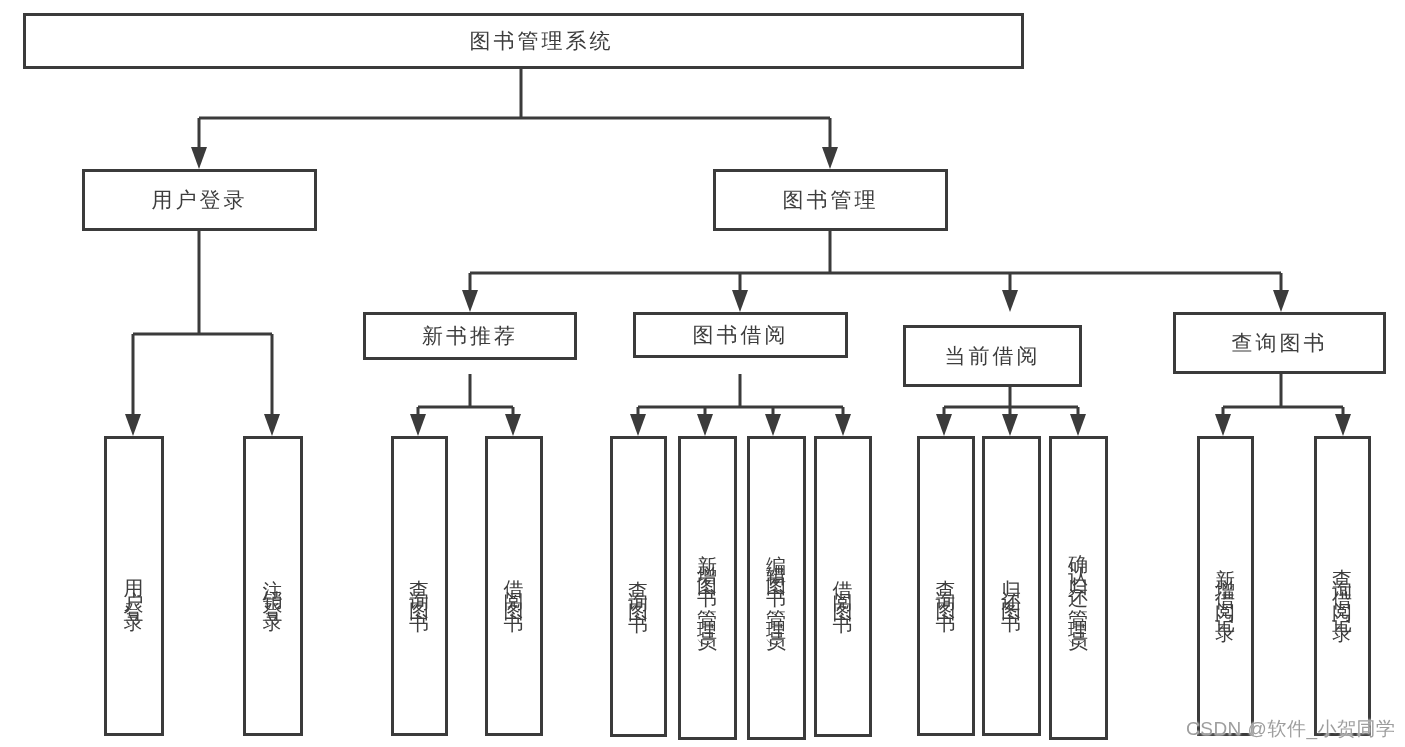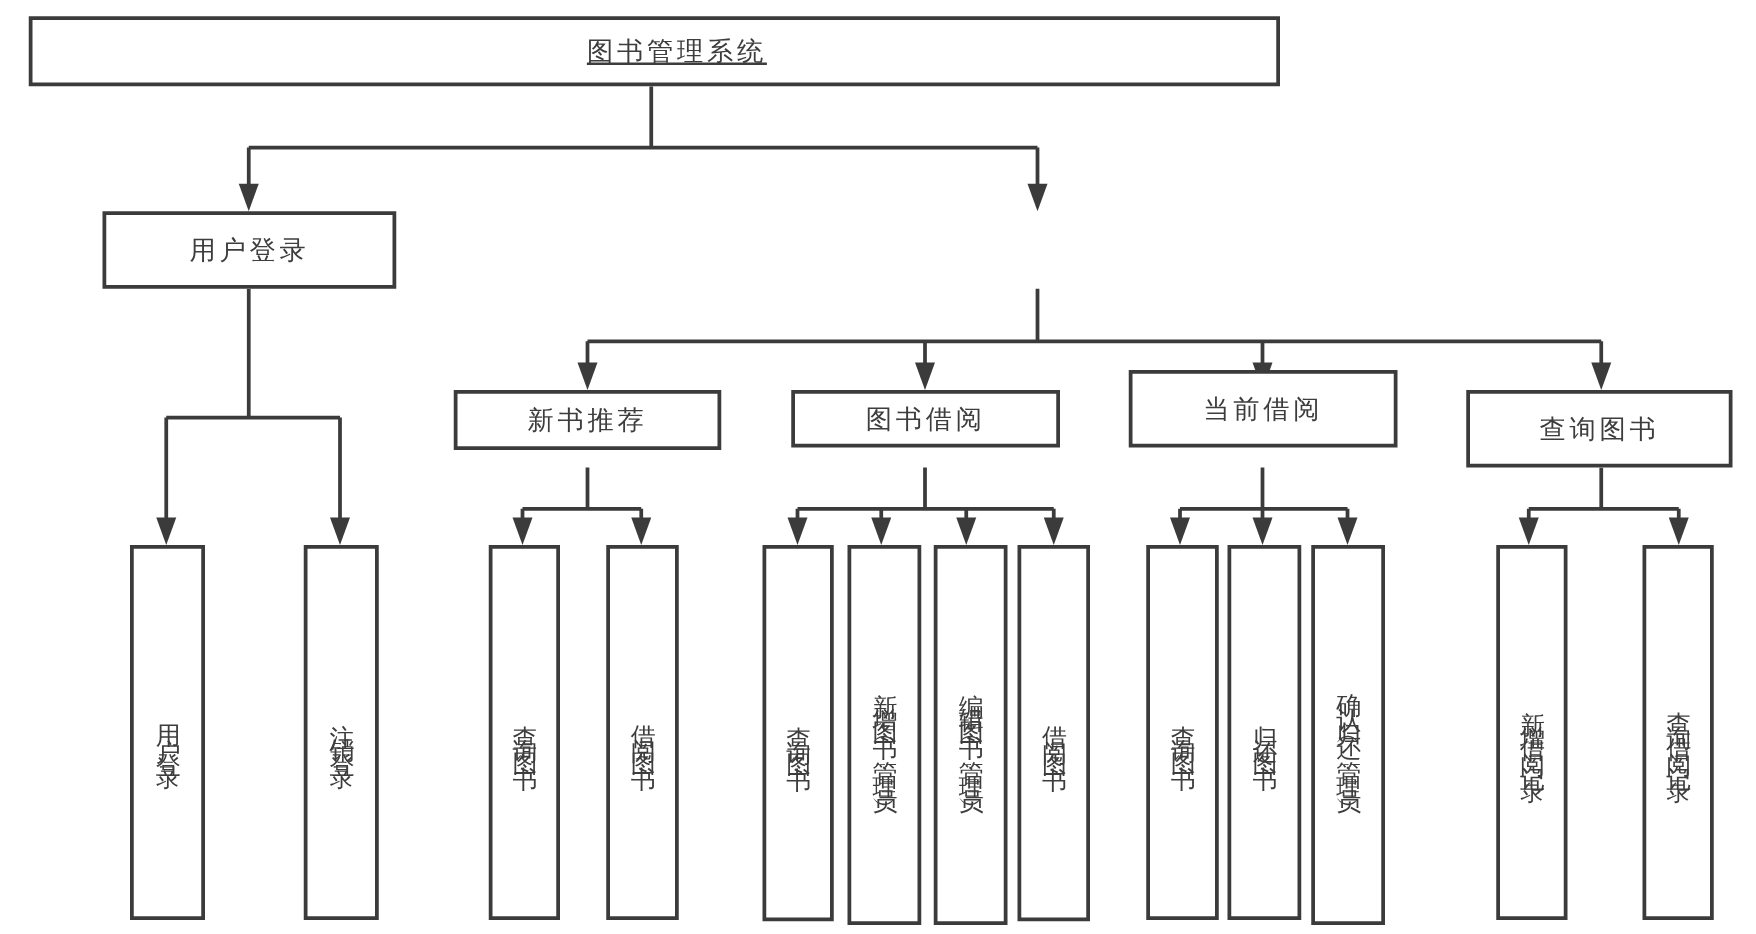--- a/index.html
+++ b/index.html
@@ -14,7 +14,7 @@
     display:flex;align-items:center;justify-content:center;
     font-size:21px;letter-spacing:3px;z-index:2;white-space:nowrap;
   }
-  .node.root{left:23px;top:13px;width:1001px;height:56px;padding-left:36px;text-decoration:underline;}
+  .node.root{left:23px;top:13px;width:1001px;height:56px;padding-left:36px;}
   .leaf{
     position:absolute;box-sizing:border-box;background:#fff;top:436px;height:300px;
     border:3px solid var(--line,#3b3b3b);color:var(--text,#3d3d3d);

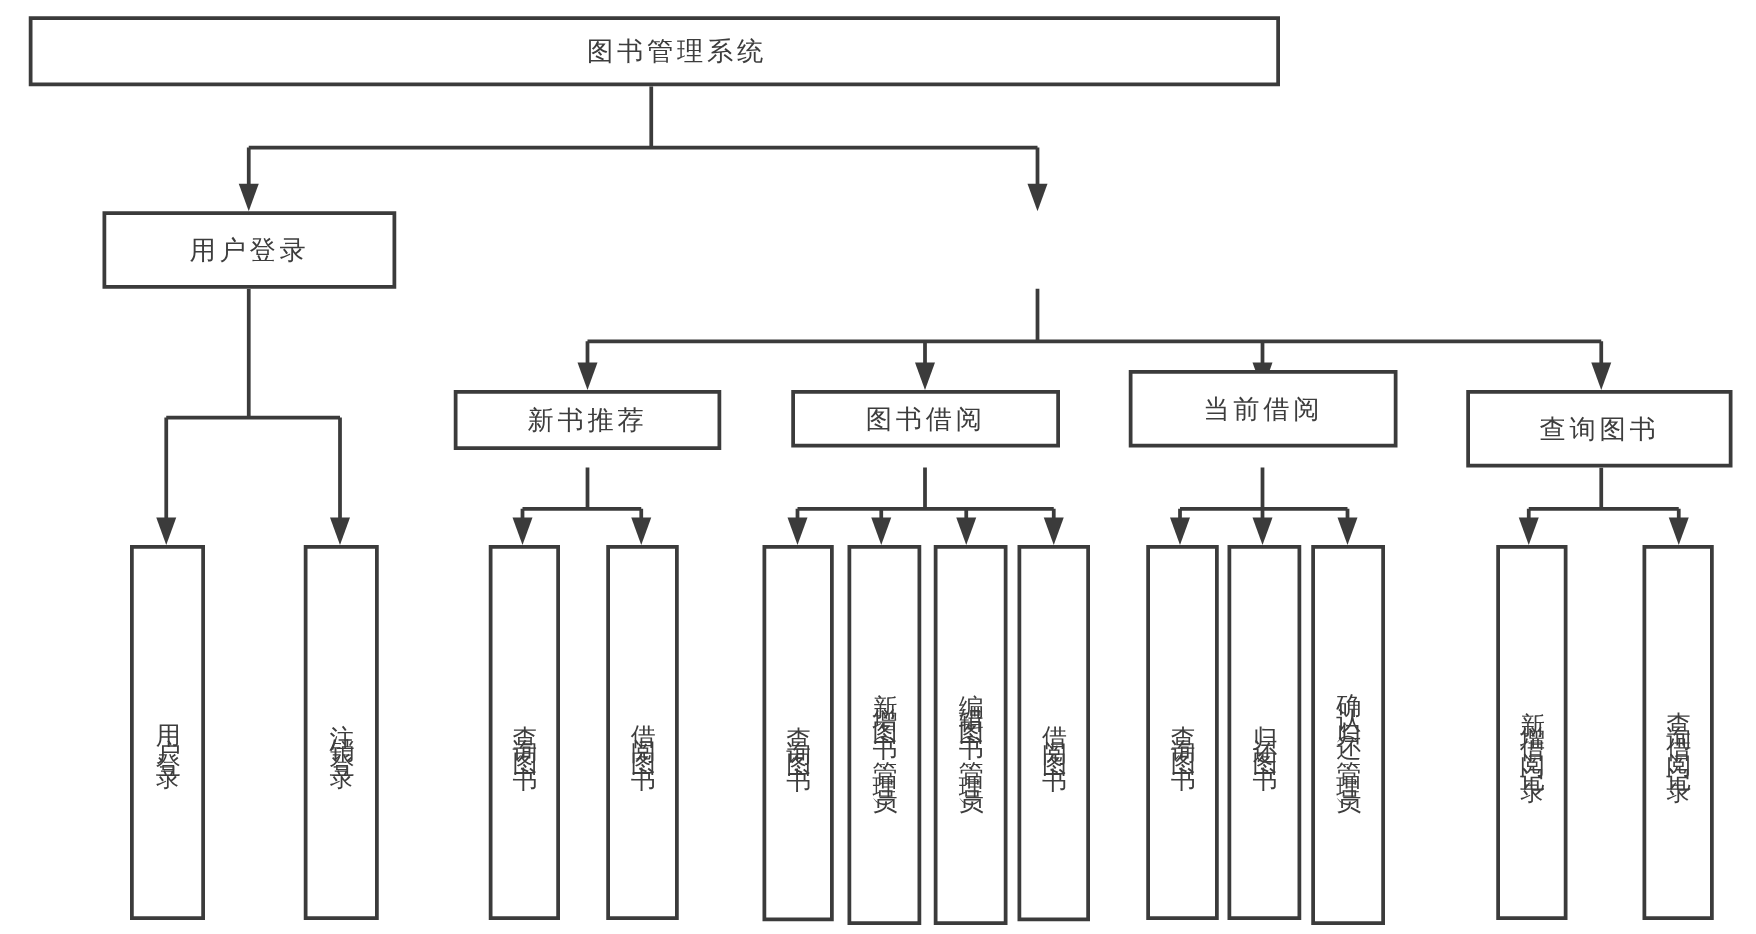--- a/index.html
+++ b/index.html
@@ -74,6 +74,7 @@
   <div class="node root">图书管理系统</div>
 
   <div class="node" style="left:82px;top:169px;width:235px;height:62px">用户登录</div>
+  <div class="node" style="left:713px;top:169px;width:235px;height:62px">图书管理</div>
 
   <div class="node" style="left:363px;top:312px;width:214px;height:48px">新书推荐</div>
   <div class="node" style="left:633px;top:312px;width:215px;height:46px">图书借阅</div>

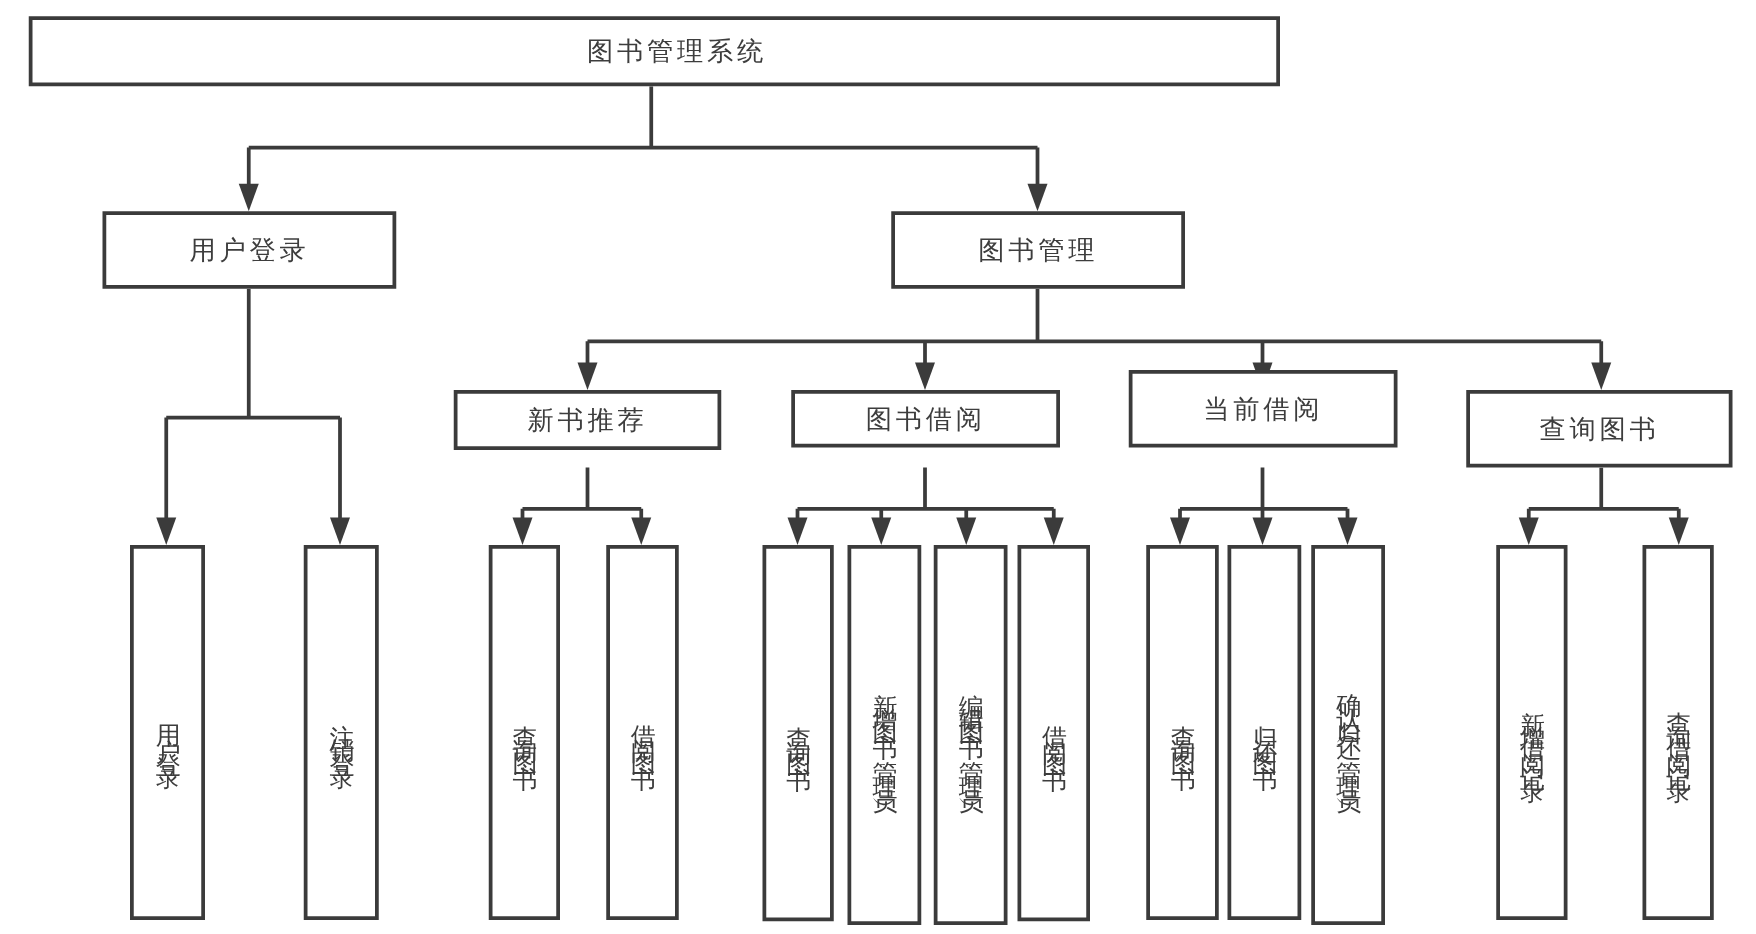--- a/index.html
+++ b/index.html
@@ -78,7 +78,7 @@
 
   <div class="node" style="left:363px;top:312px;width:214px;height:48px">新书推荐</div>
   <div class="node" style="left:633px;top:312px;width:215px;height:46px">图书借阅</div>
-  <div class="node" style="left:903px;top:296px;width:215px;height:62px">当前借阅</div>
+  <div class="node" style="left:903px;top:325px;width:179px;height:62px">当前借阅</div>
   <div class="node" style="left:1173px;top:312px;width:213px;height:62px">查询图书</div>
 
   <div class="leaf" style="left:104px;width:60px">

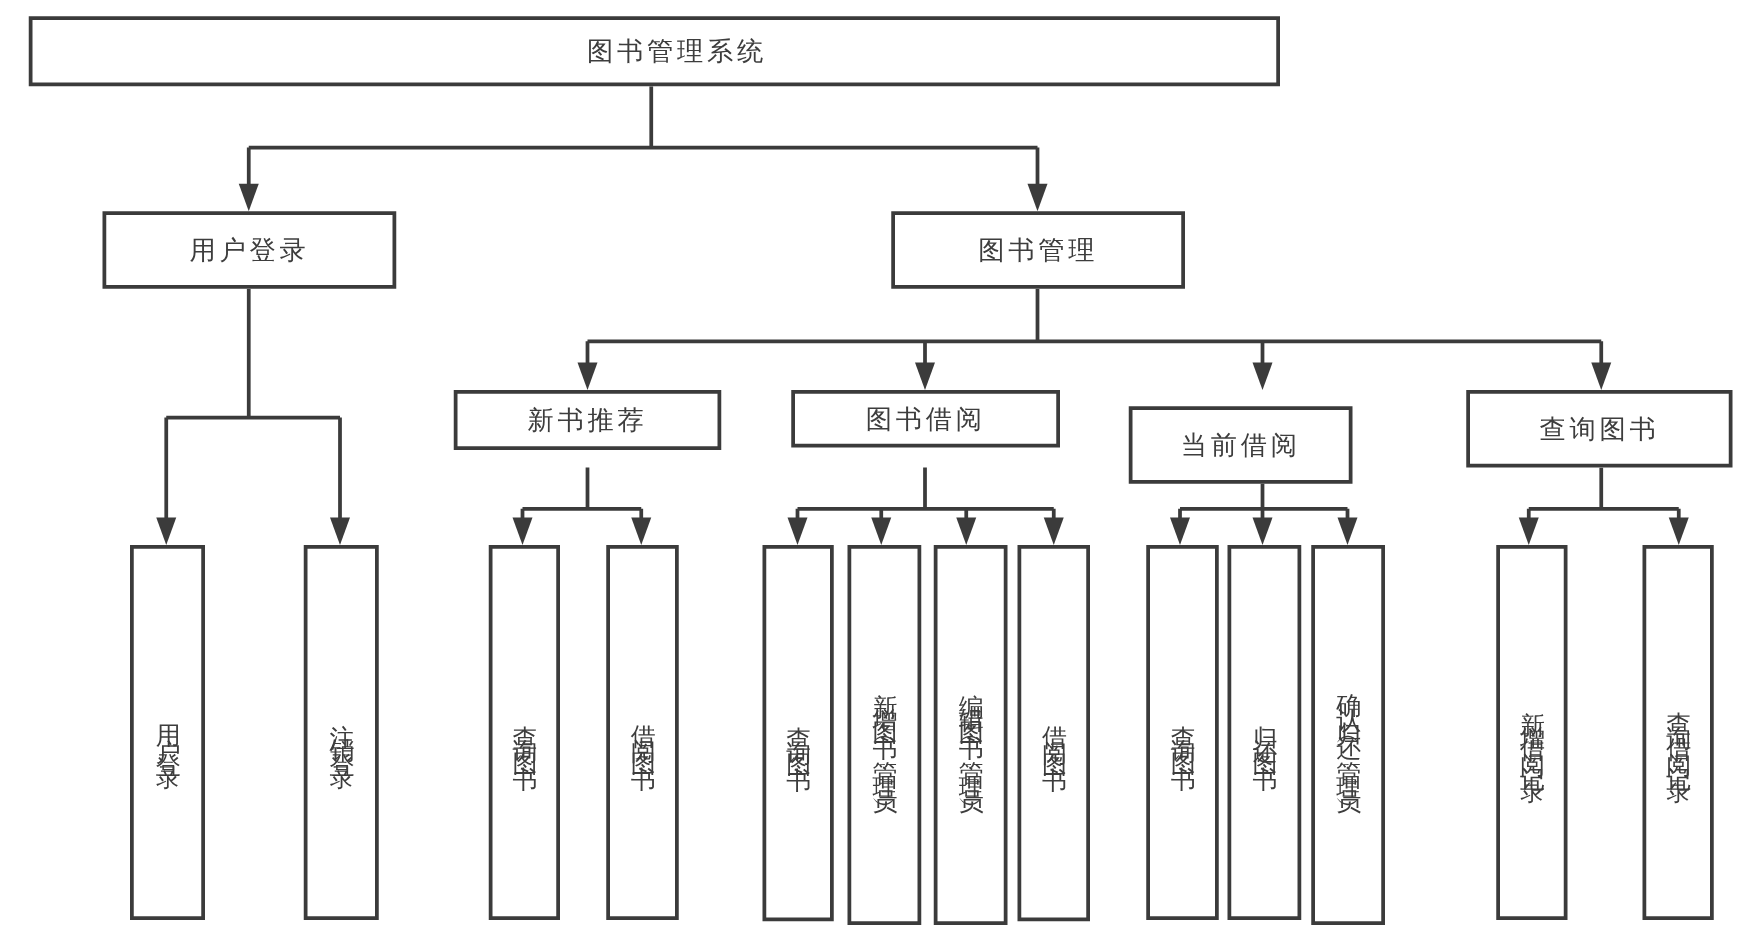--- a/index.html
+++ b/index.html
@@ -125,6 +125,7 @@
     <span class="vt">查询借阅记录</span>
   </div>
 
+  <div class="watermark">CSDN @软件_小贺同学</div>
 
 </div>
 

